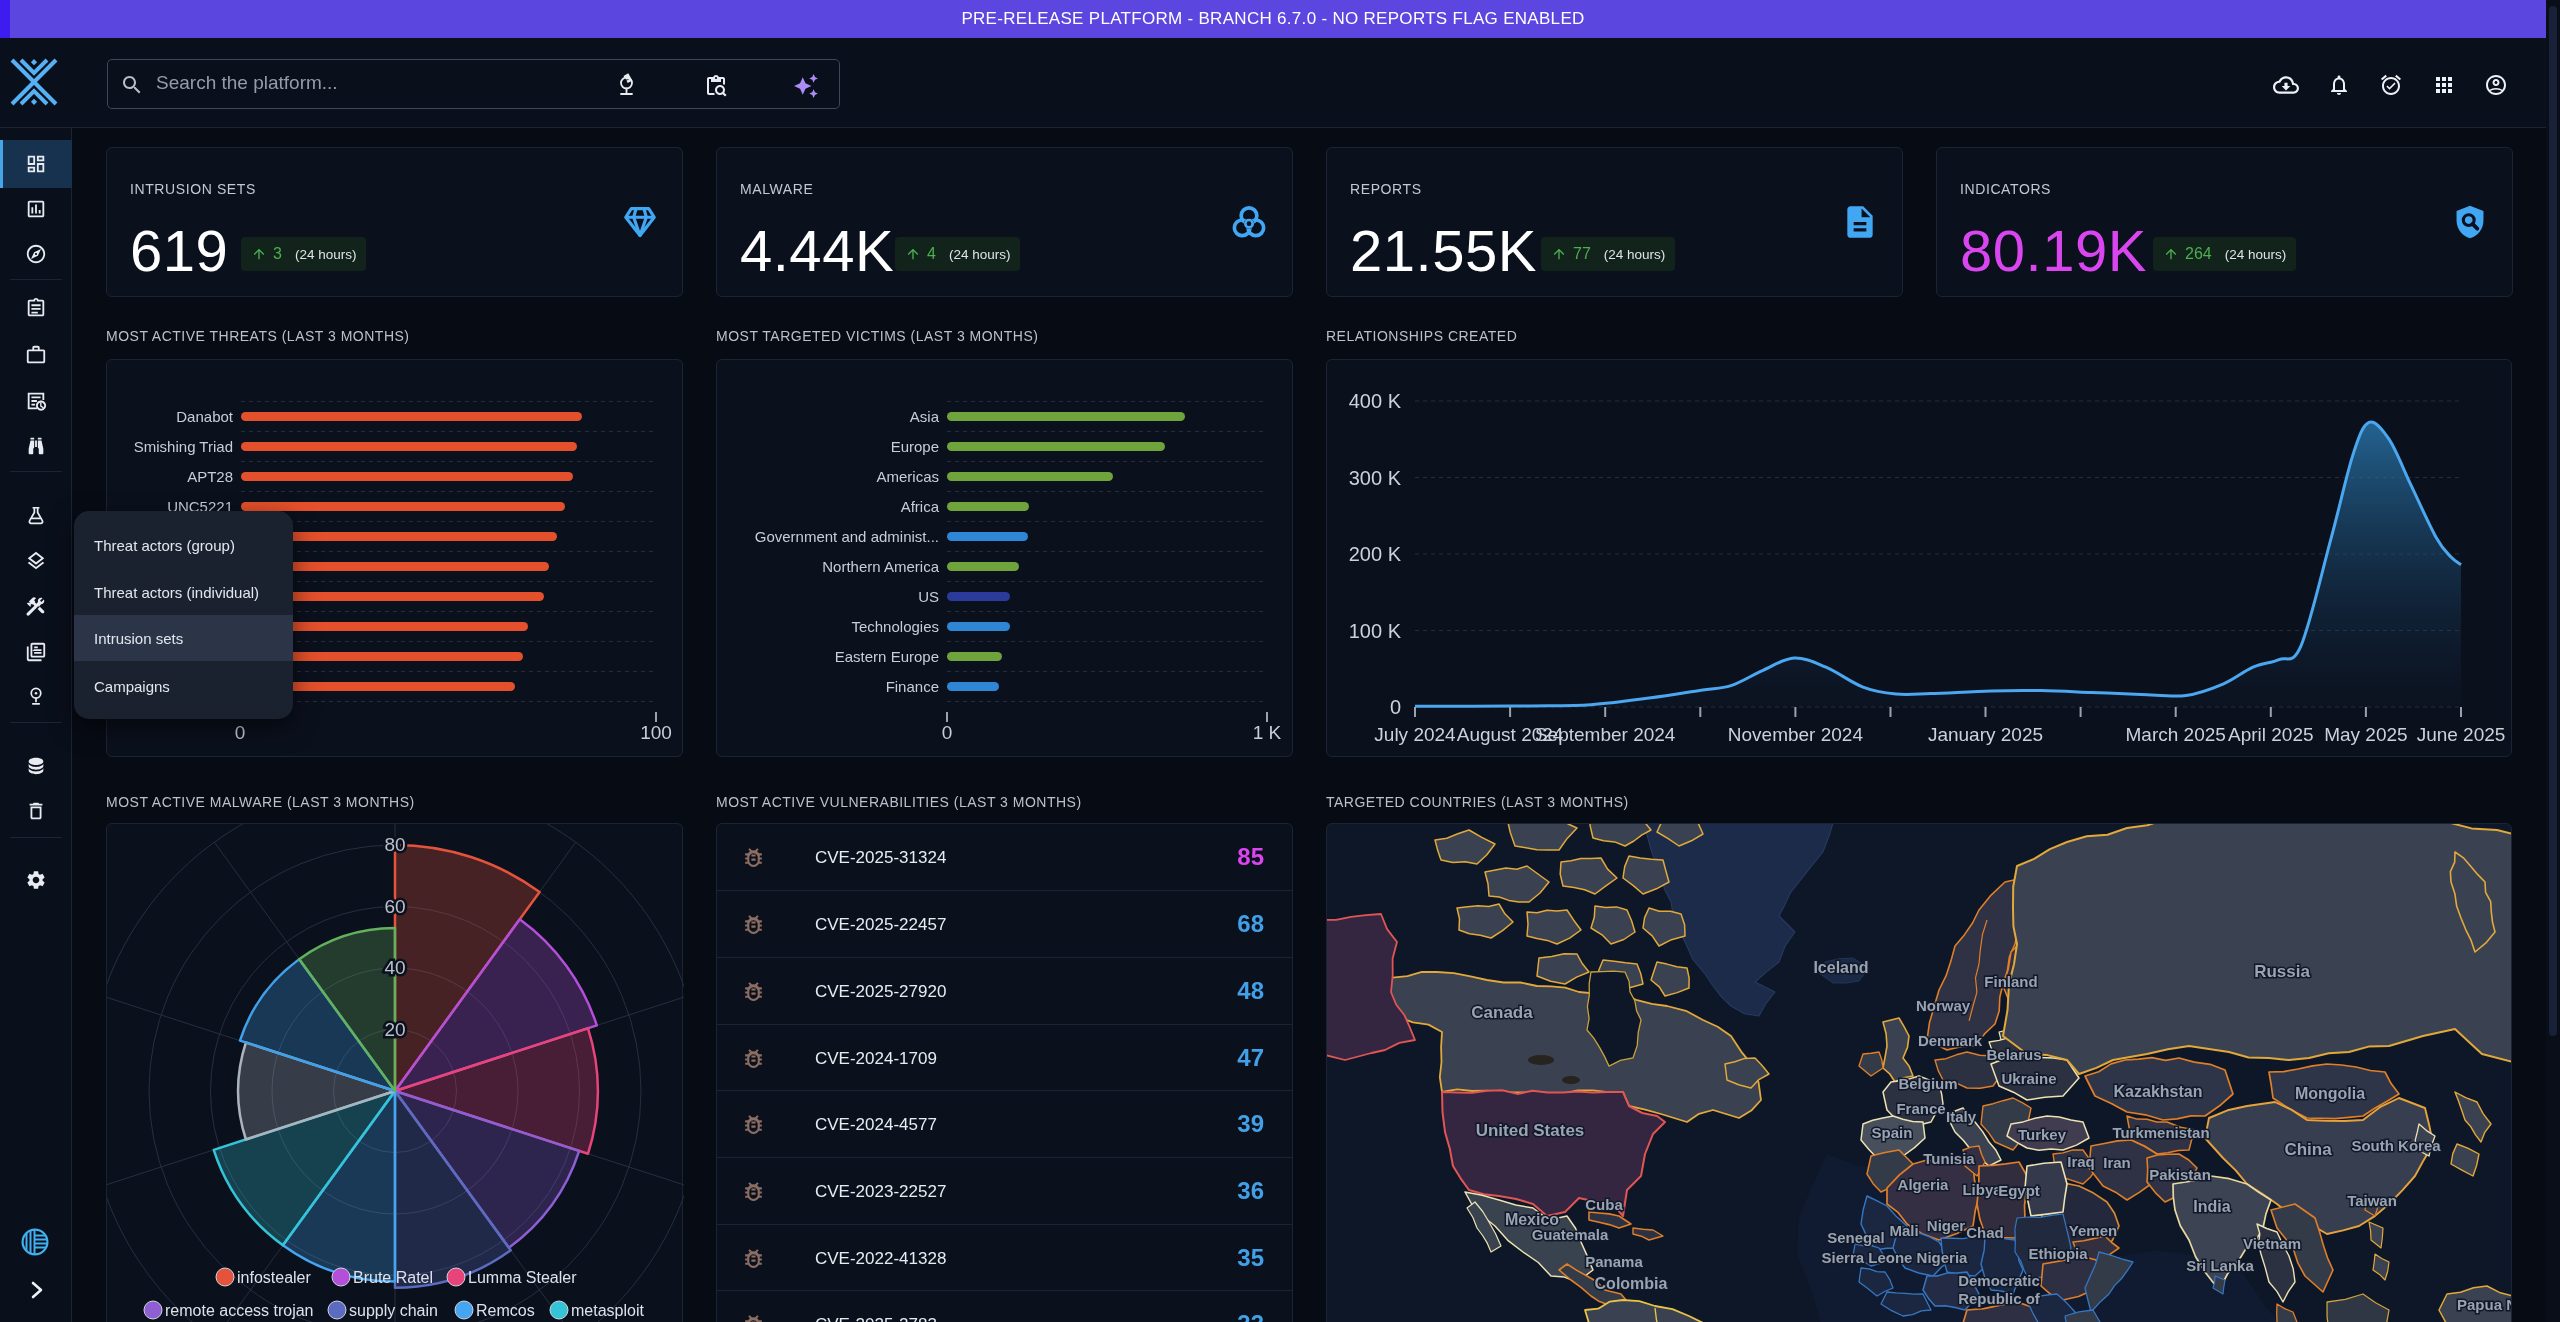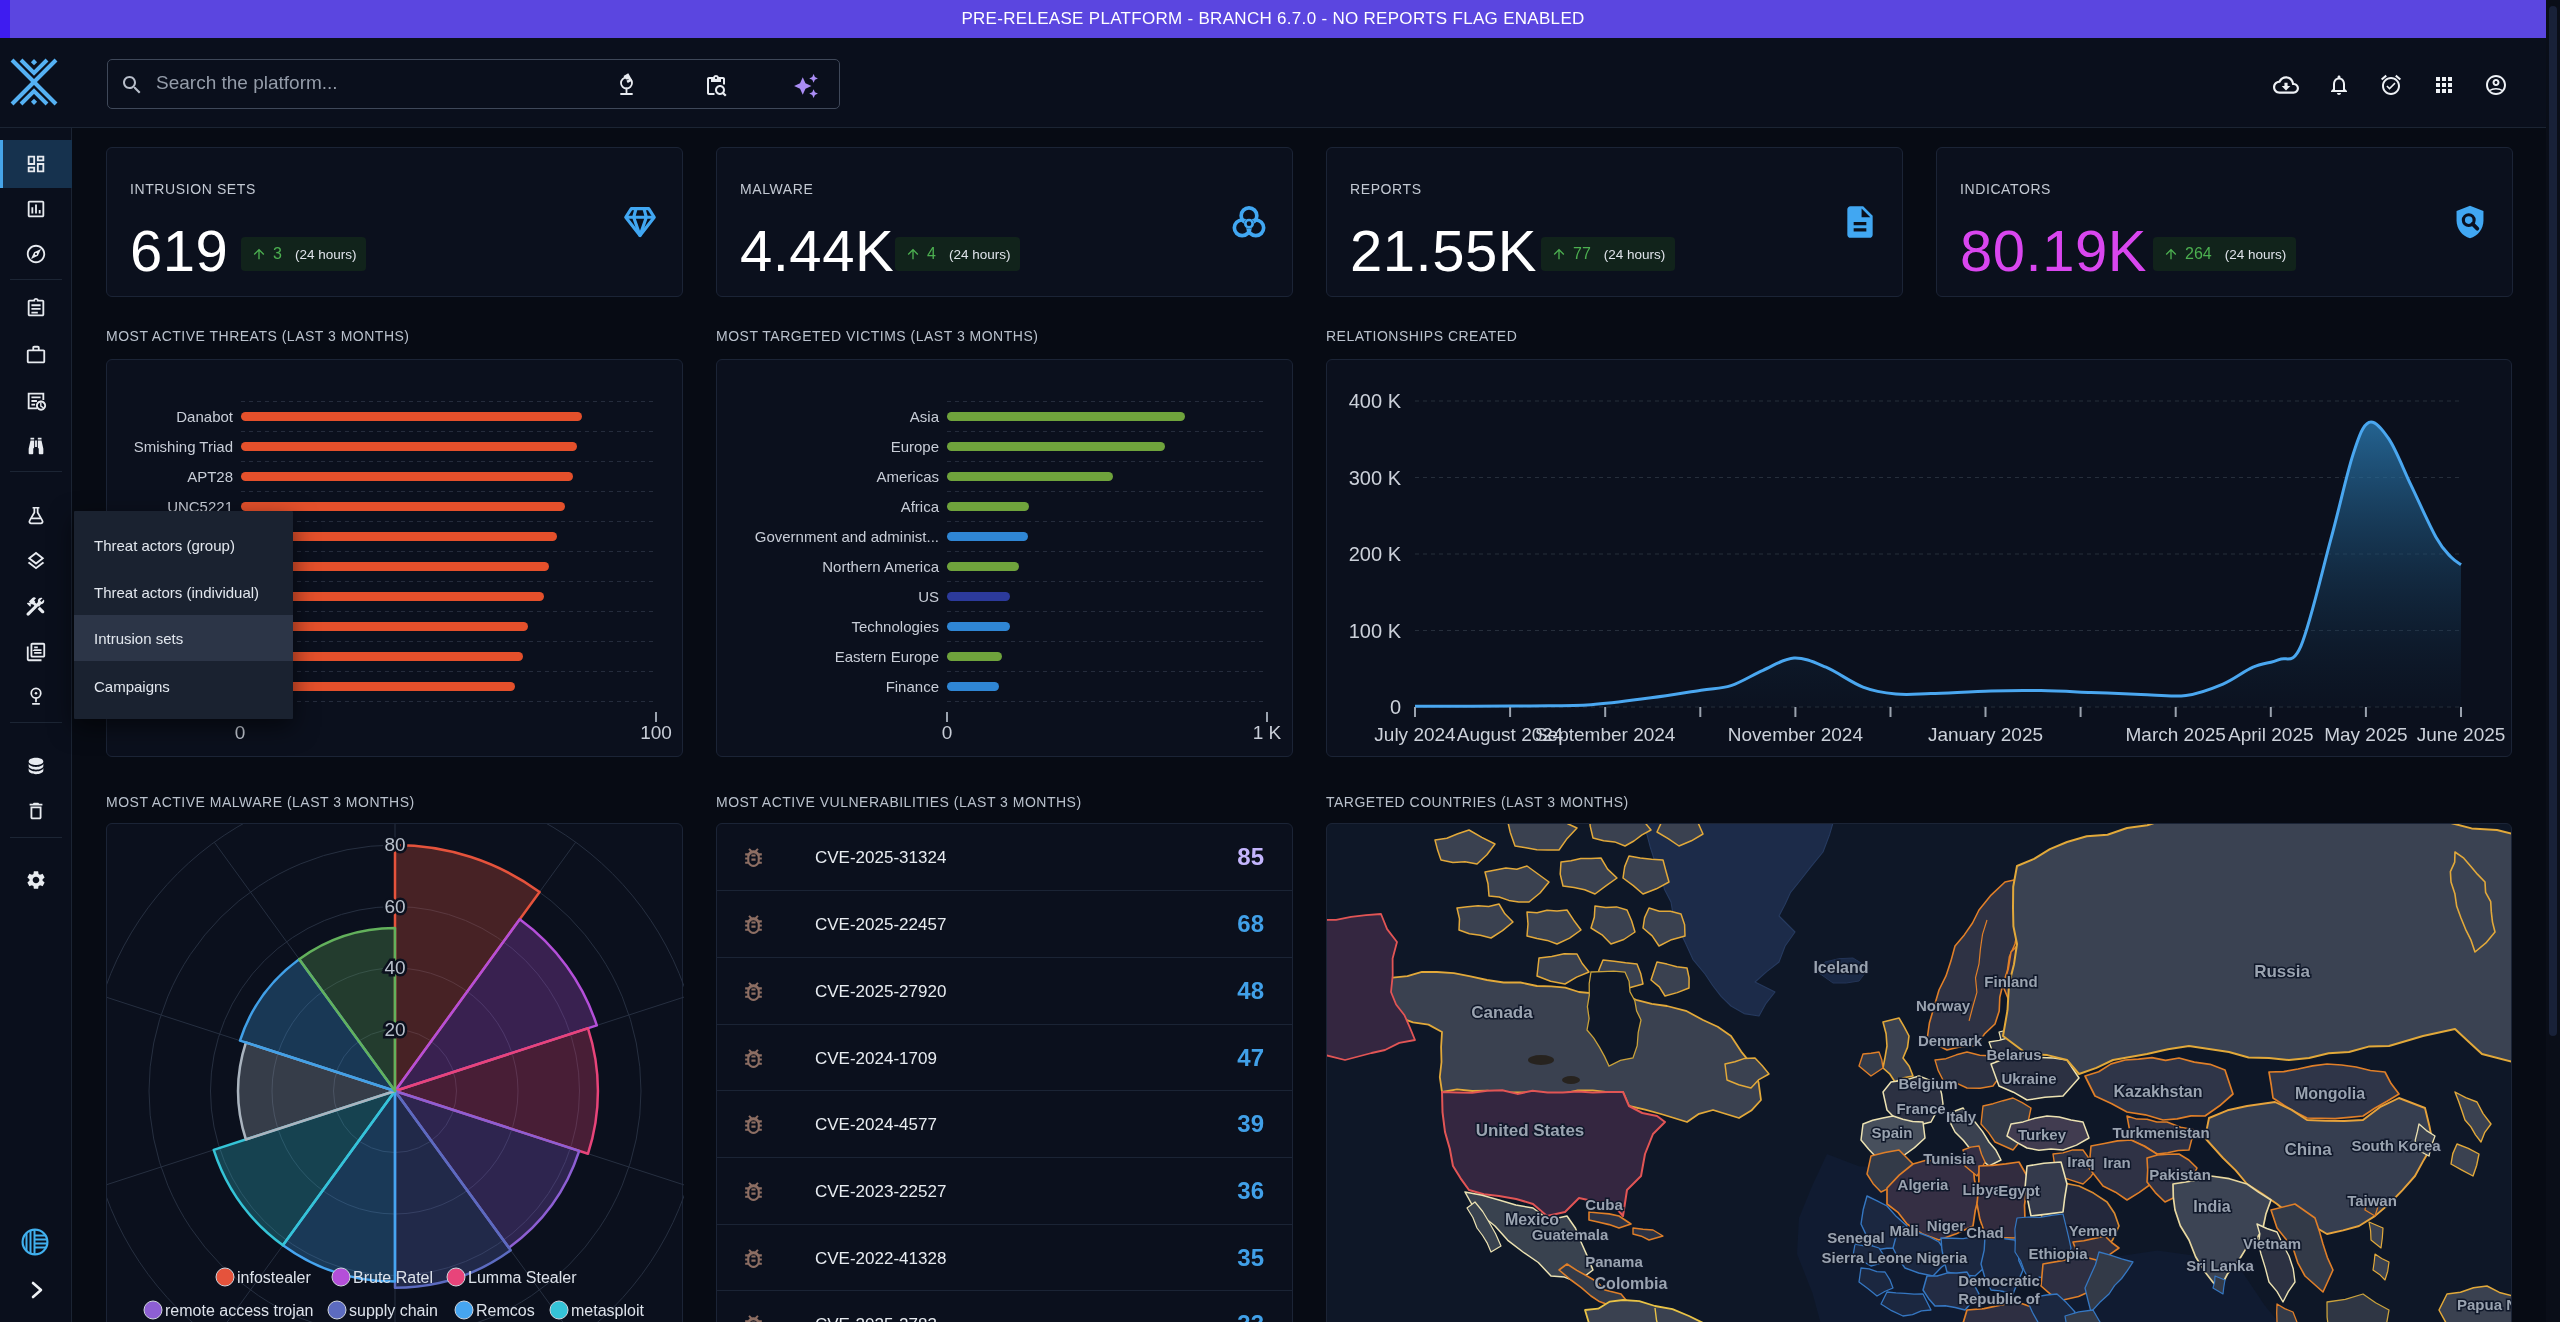--- a/index.html
+++ b/index.html
@@ -598,7 +598,7 @@
     </svg>
   </div>
 
-<div style="position:absolute;left:74px;top:511px;width:219px;height:208px;background:#1a2230;border-radius:1px;
+<div style="position:absolute;left:74px;top:511px;width:219px;height:208px;background:#1a2230;border-radius:15px;
  box-shadow:0 8px 24px rgba(0,0,0,0.55);z-index:50">
   <div class="mitem" style="top:11px">Threat actors (group)</div>
   <div class="mitem" style="top:58px">Threat actors (individual)</div>

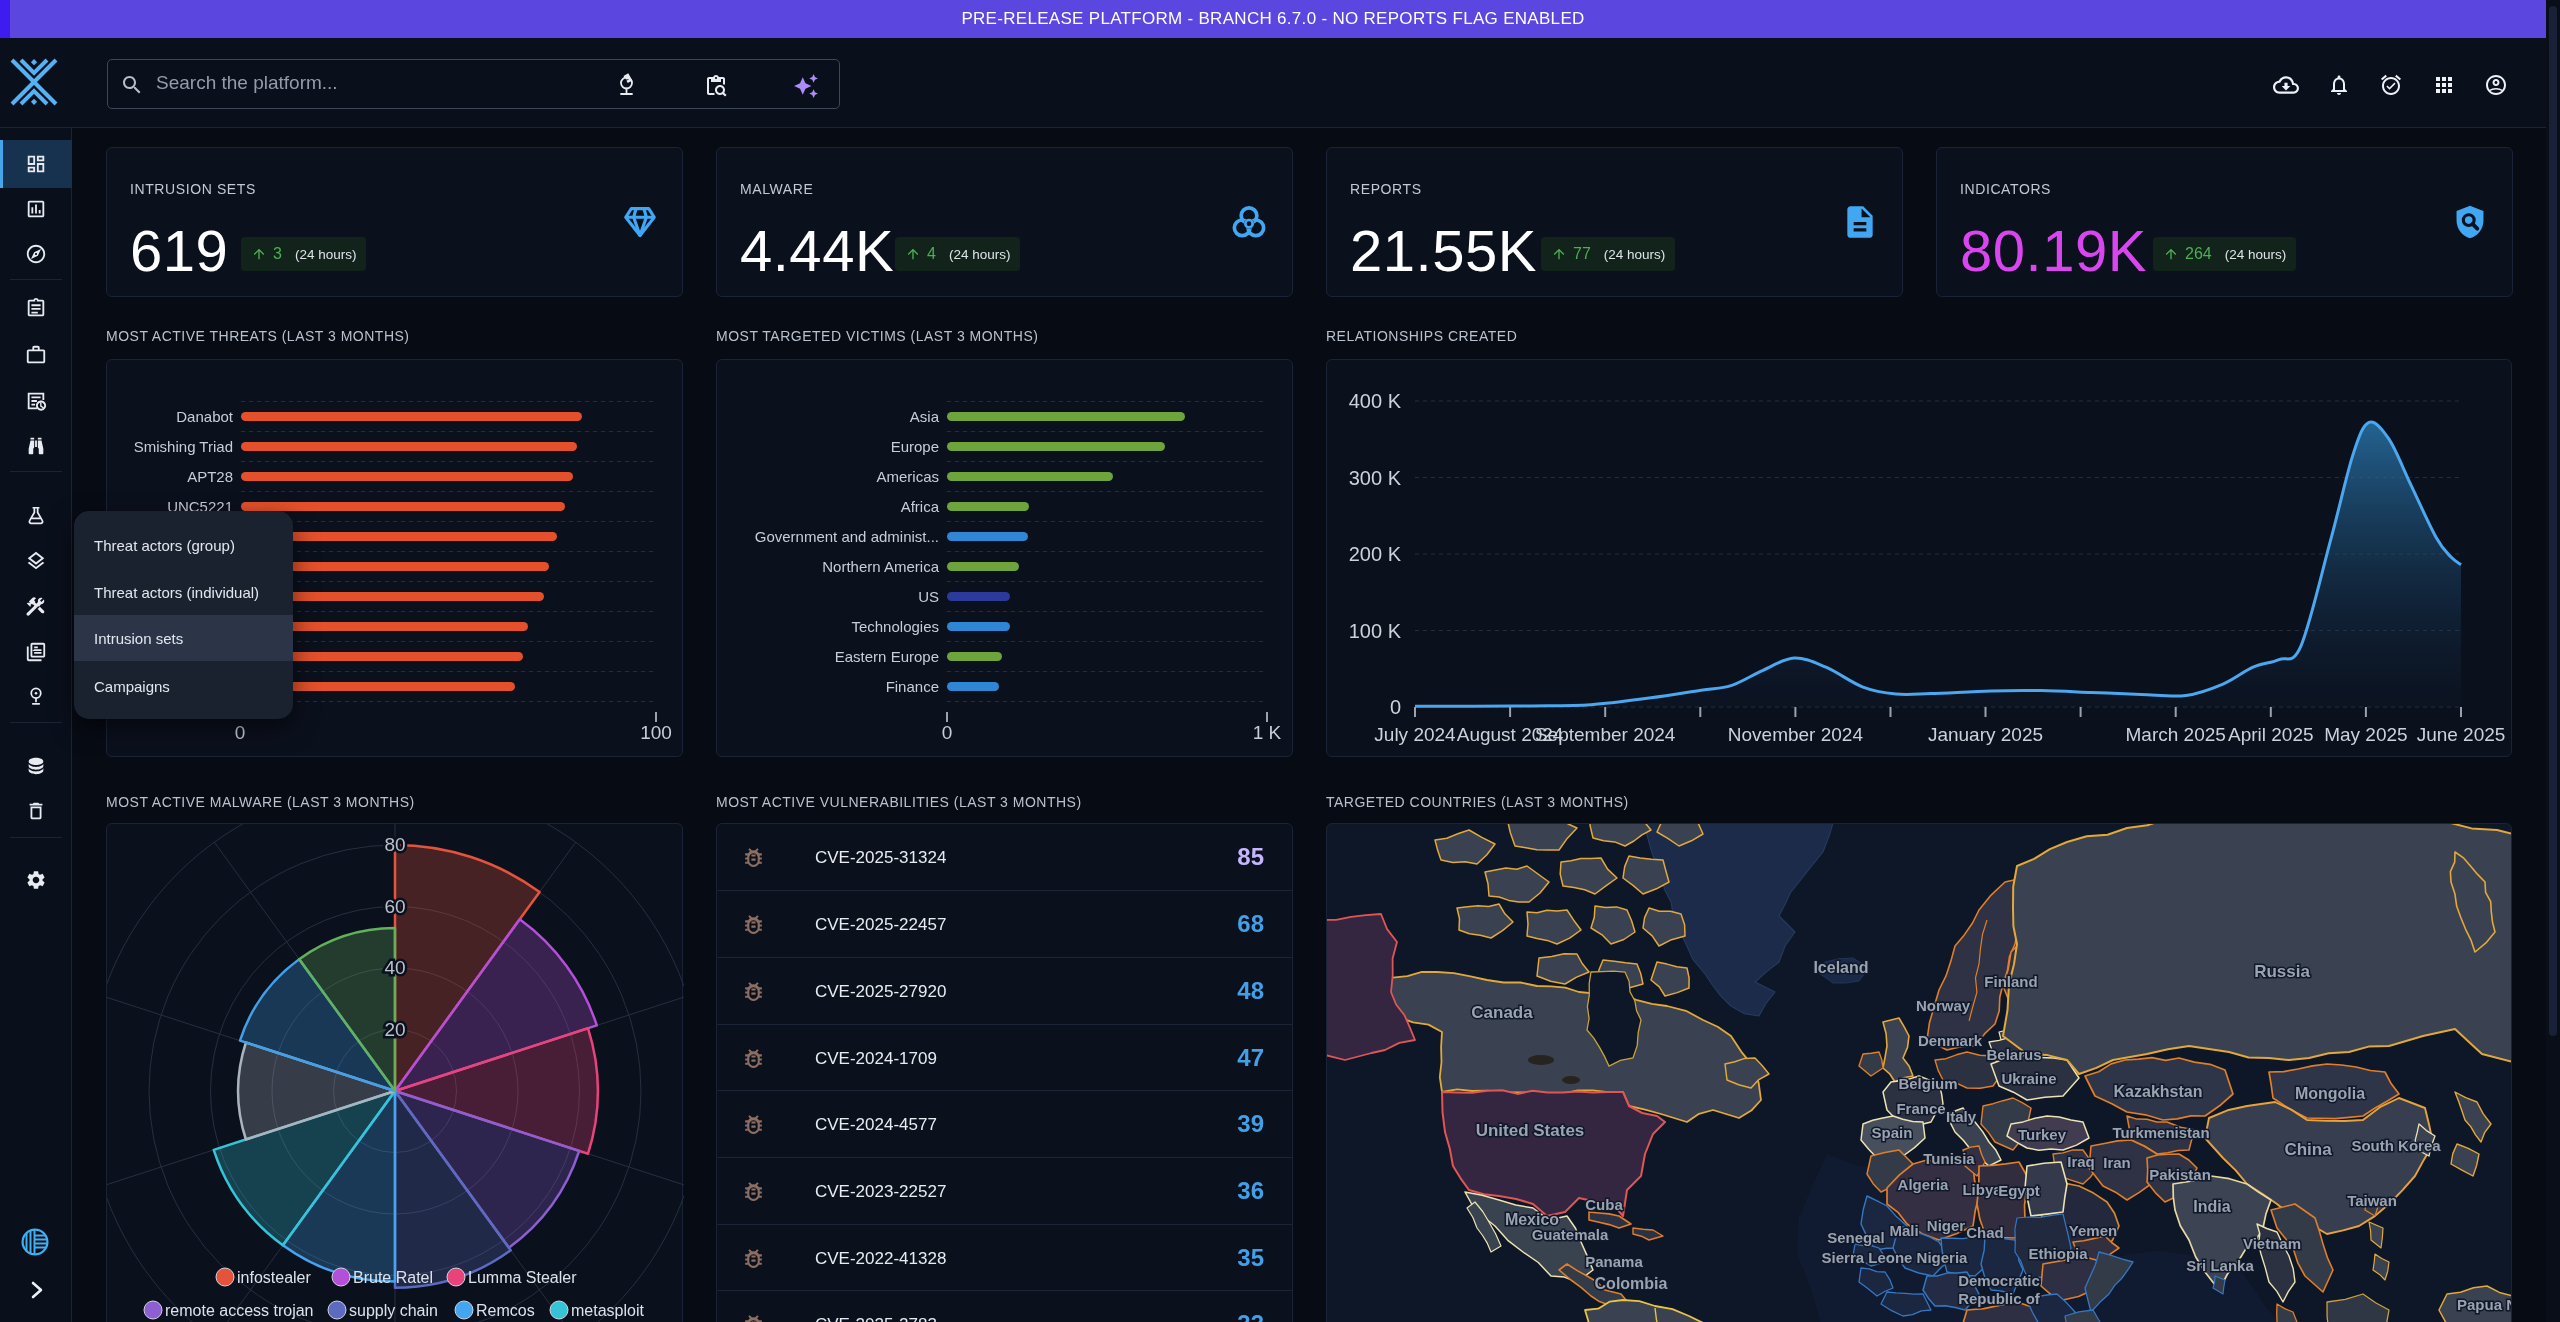--- a/index.html
+++ b/index.html
@@ -405,7 +405,7 @@
           <path d="M20 8h-2.81c-.45-.78-1.07-1.45-1.82-1.96L17 4.41 15.59 3l-2.17 2.17C12.96 5.06 12.49 5 12 5c-.49 0-.96.06-1.41.17L8.41 3 7 4.41l1.62 1.63C7.88 6.55 7.26 7.22 6.81 8H4v2h2.09c-.05.33-.09.66-.09 1v1H4v2h2v1c0 .34.04.67.09 1H4v2h2.81c1.04 1.79 2.97 3 5.19 3s4.15-1.21 5.19-3H20v-2h-2.09c.05-.33.09-.66.09-1v-1h2v-2h-2v-1c0-.34-.04-.67-.09-1H20V8zm-4 4v3c0 .22-.03.47-.07.7l-.1.65-.37.65c-.72 1.24-2.04 2-3.46 2s-2.74-.77-3.46-2l-.37-.64-.1-.65C8.03 15.48 8 15.23 8 15v-3c0-.23.03-.48.07-.7l.1-.65.37-.65c.72-1.24 2.04-2 3.46-2s2.74.77 3.46 2l.37.64.1.65c.04.22.07.47.07.7zm-6 1h4v2h-4zm0-4h4v2h-4z" fill="#8d6e63"></path>
         </svg></div>
   <div style="position:absolute;left:98px;top:24px;font-size:17px;color:#e8ecf1">CVE-2025-31324</div>
-  <div style="position:absolute;right:28px;top:19px;font-size:24px;font-weight:bold;color:#c4b5fd">85</div>
+  <div style="position:absolute;right:28px;top:19px;font-size:24px;font-weight:bold;color:#d946ef">85</div>
 </div>
     <div style="position:absolute;left:0;top:66px;width:575px;height:66.6px;border-top:1px solid #1b2435;">
   <div style="position:absolute;left:24px;top:21px"><svg width="25" height="25" viewBox="0 0 24 24">

